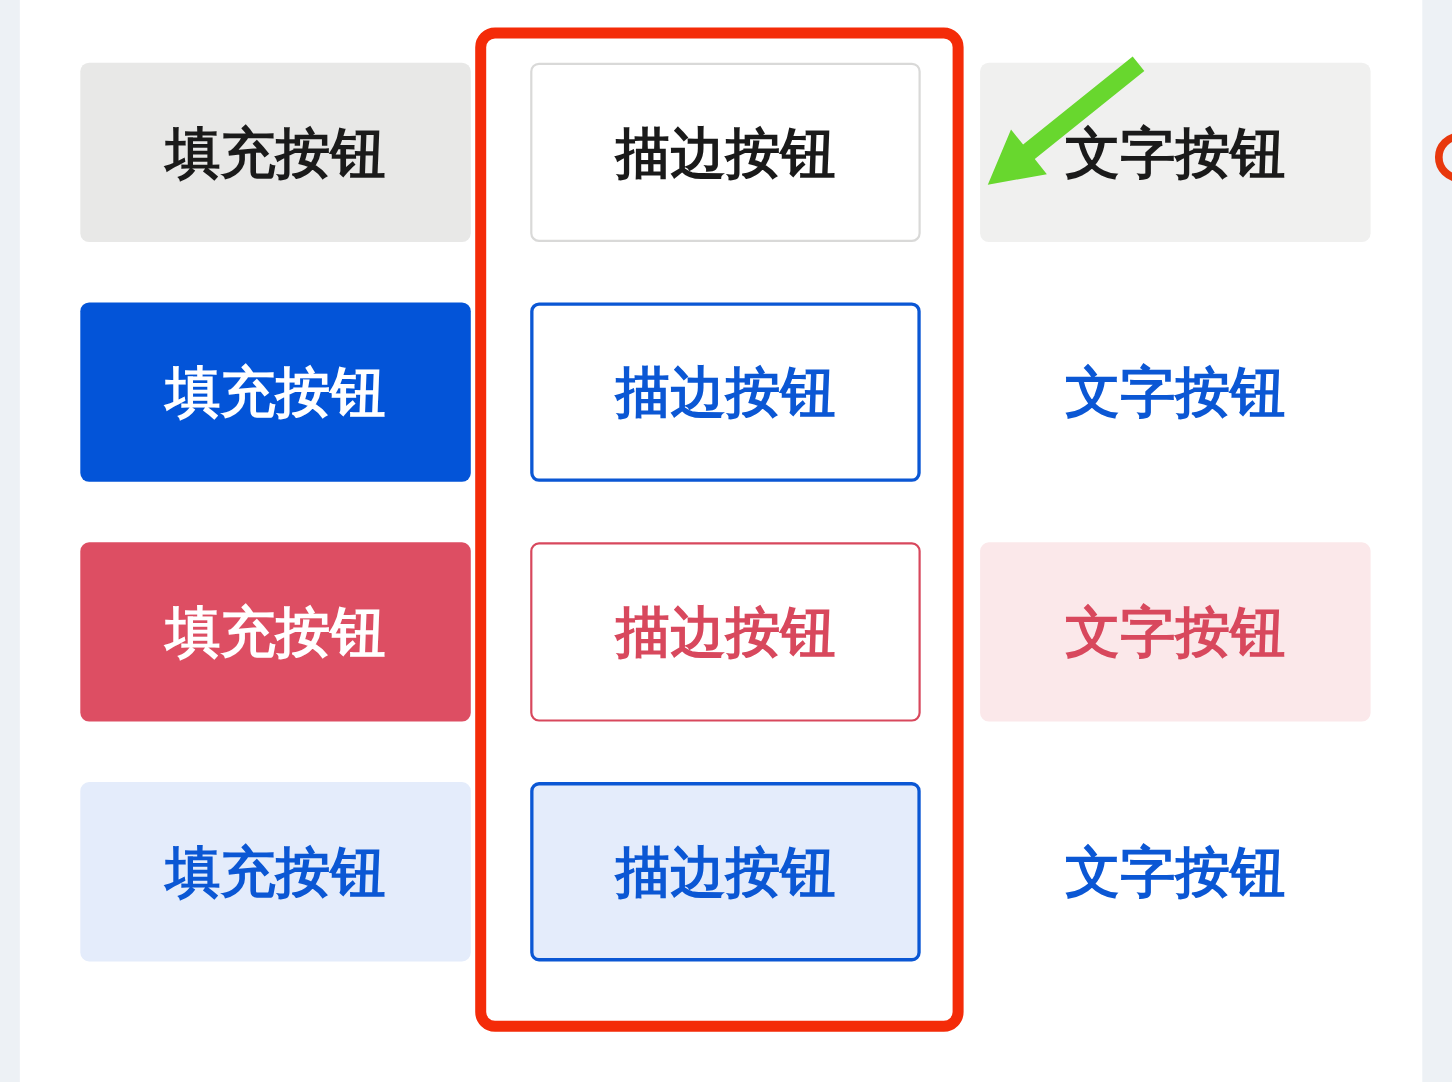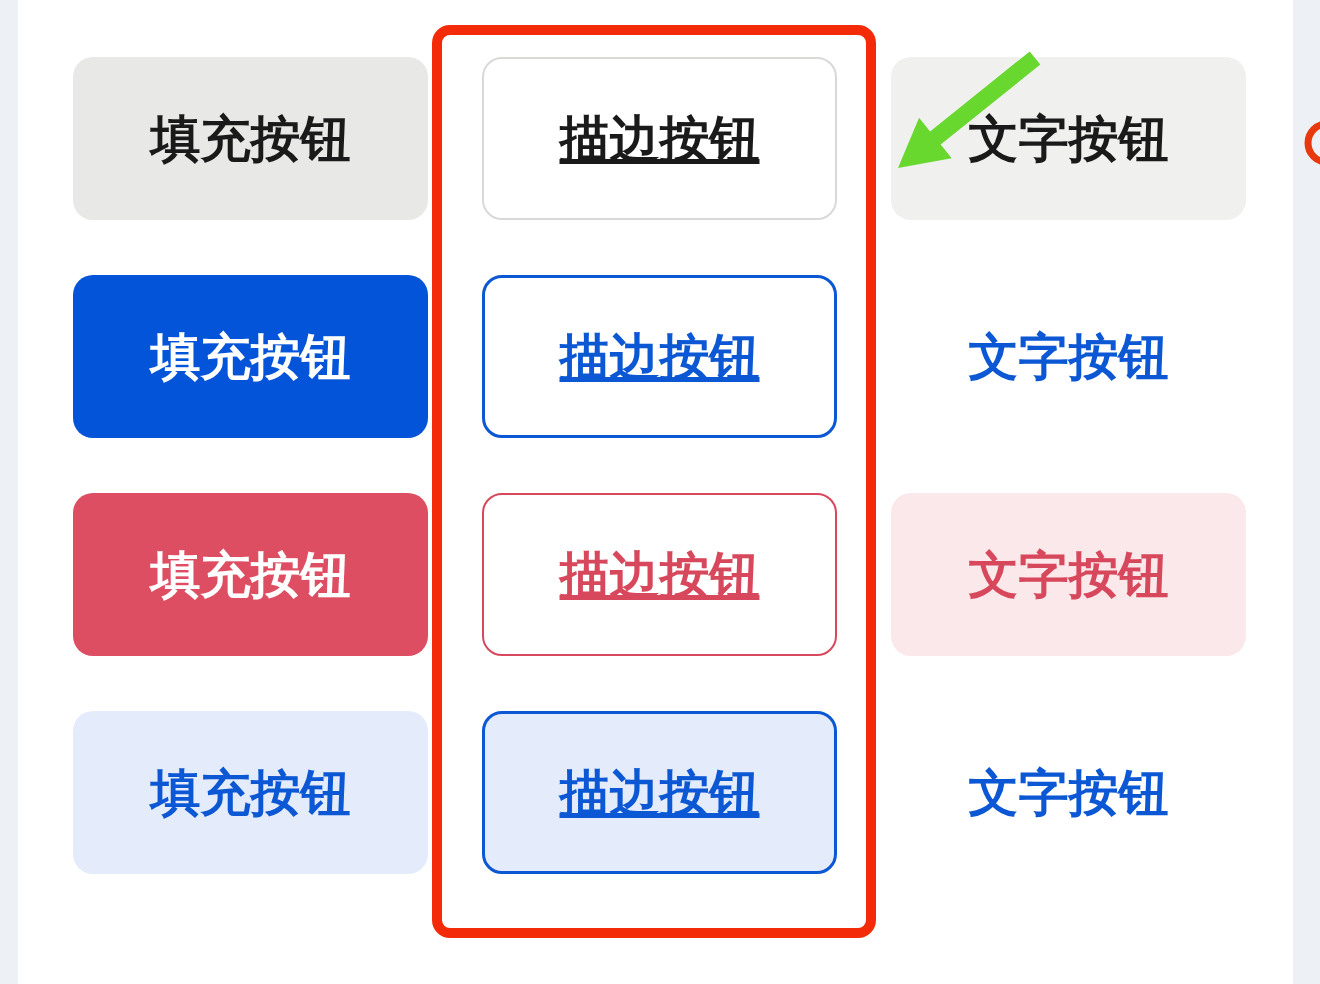--- a/index.html
+++ b/index.html
@@ -19,7 +19,7 @@
 
   .btn {
     width:100%; height:100%;
-    border:none; border-radius:20px;
+    border:none; border-radius:8px;
     font-family:"Liberation Sans","DejaVu Sans",sans-serif;
     font-size:50px; font-weight:700;
     display:flex; align-items:center; justify-content:center;

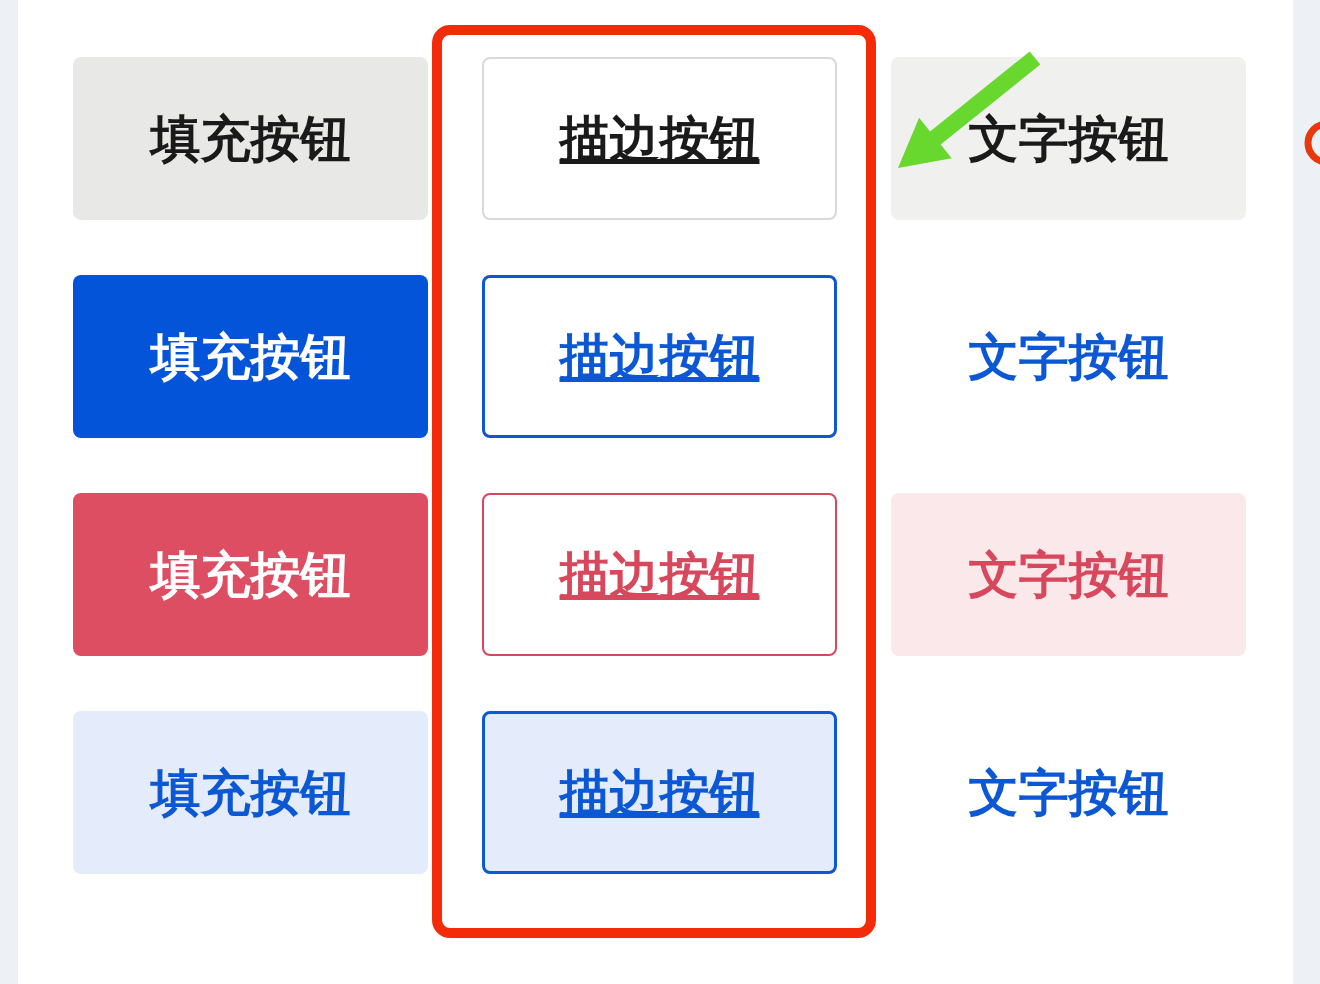--- a/index.html
+++ b/index.html
@@ -25,7 +25,7 @@
     display:flex; align-items:center; justify-content:center;
     cursor:pointer; line-height:1;
   }
-  .btn.outline { border-style:solid;text-decoration:underline; }
+  .btn.outline { border-style:solid; }
   .bw2 { border-width:2px; }
   .bw3 { border-width:3px; }
 

